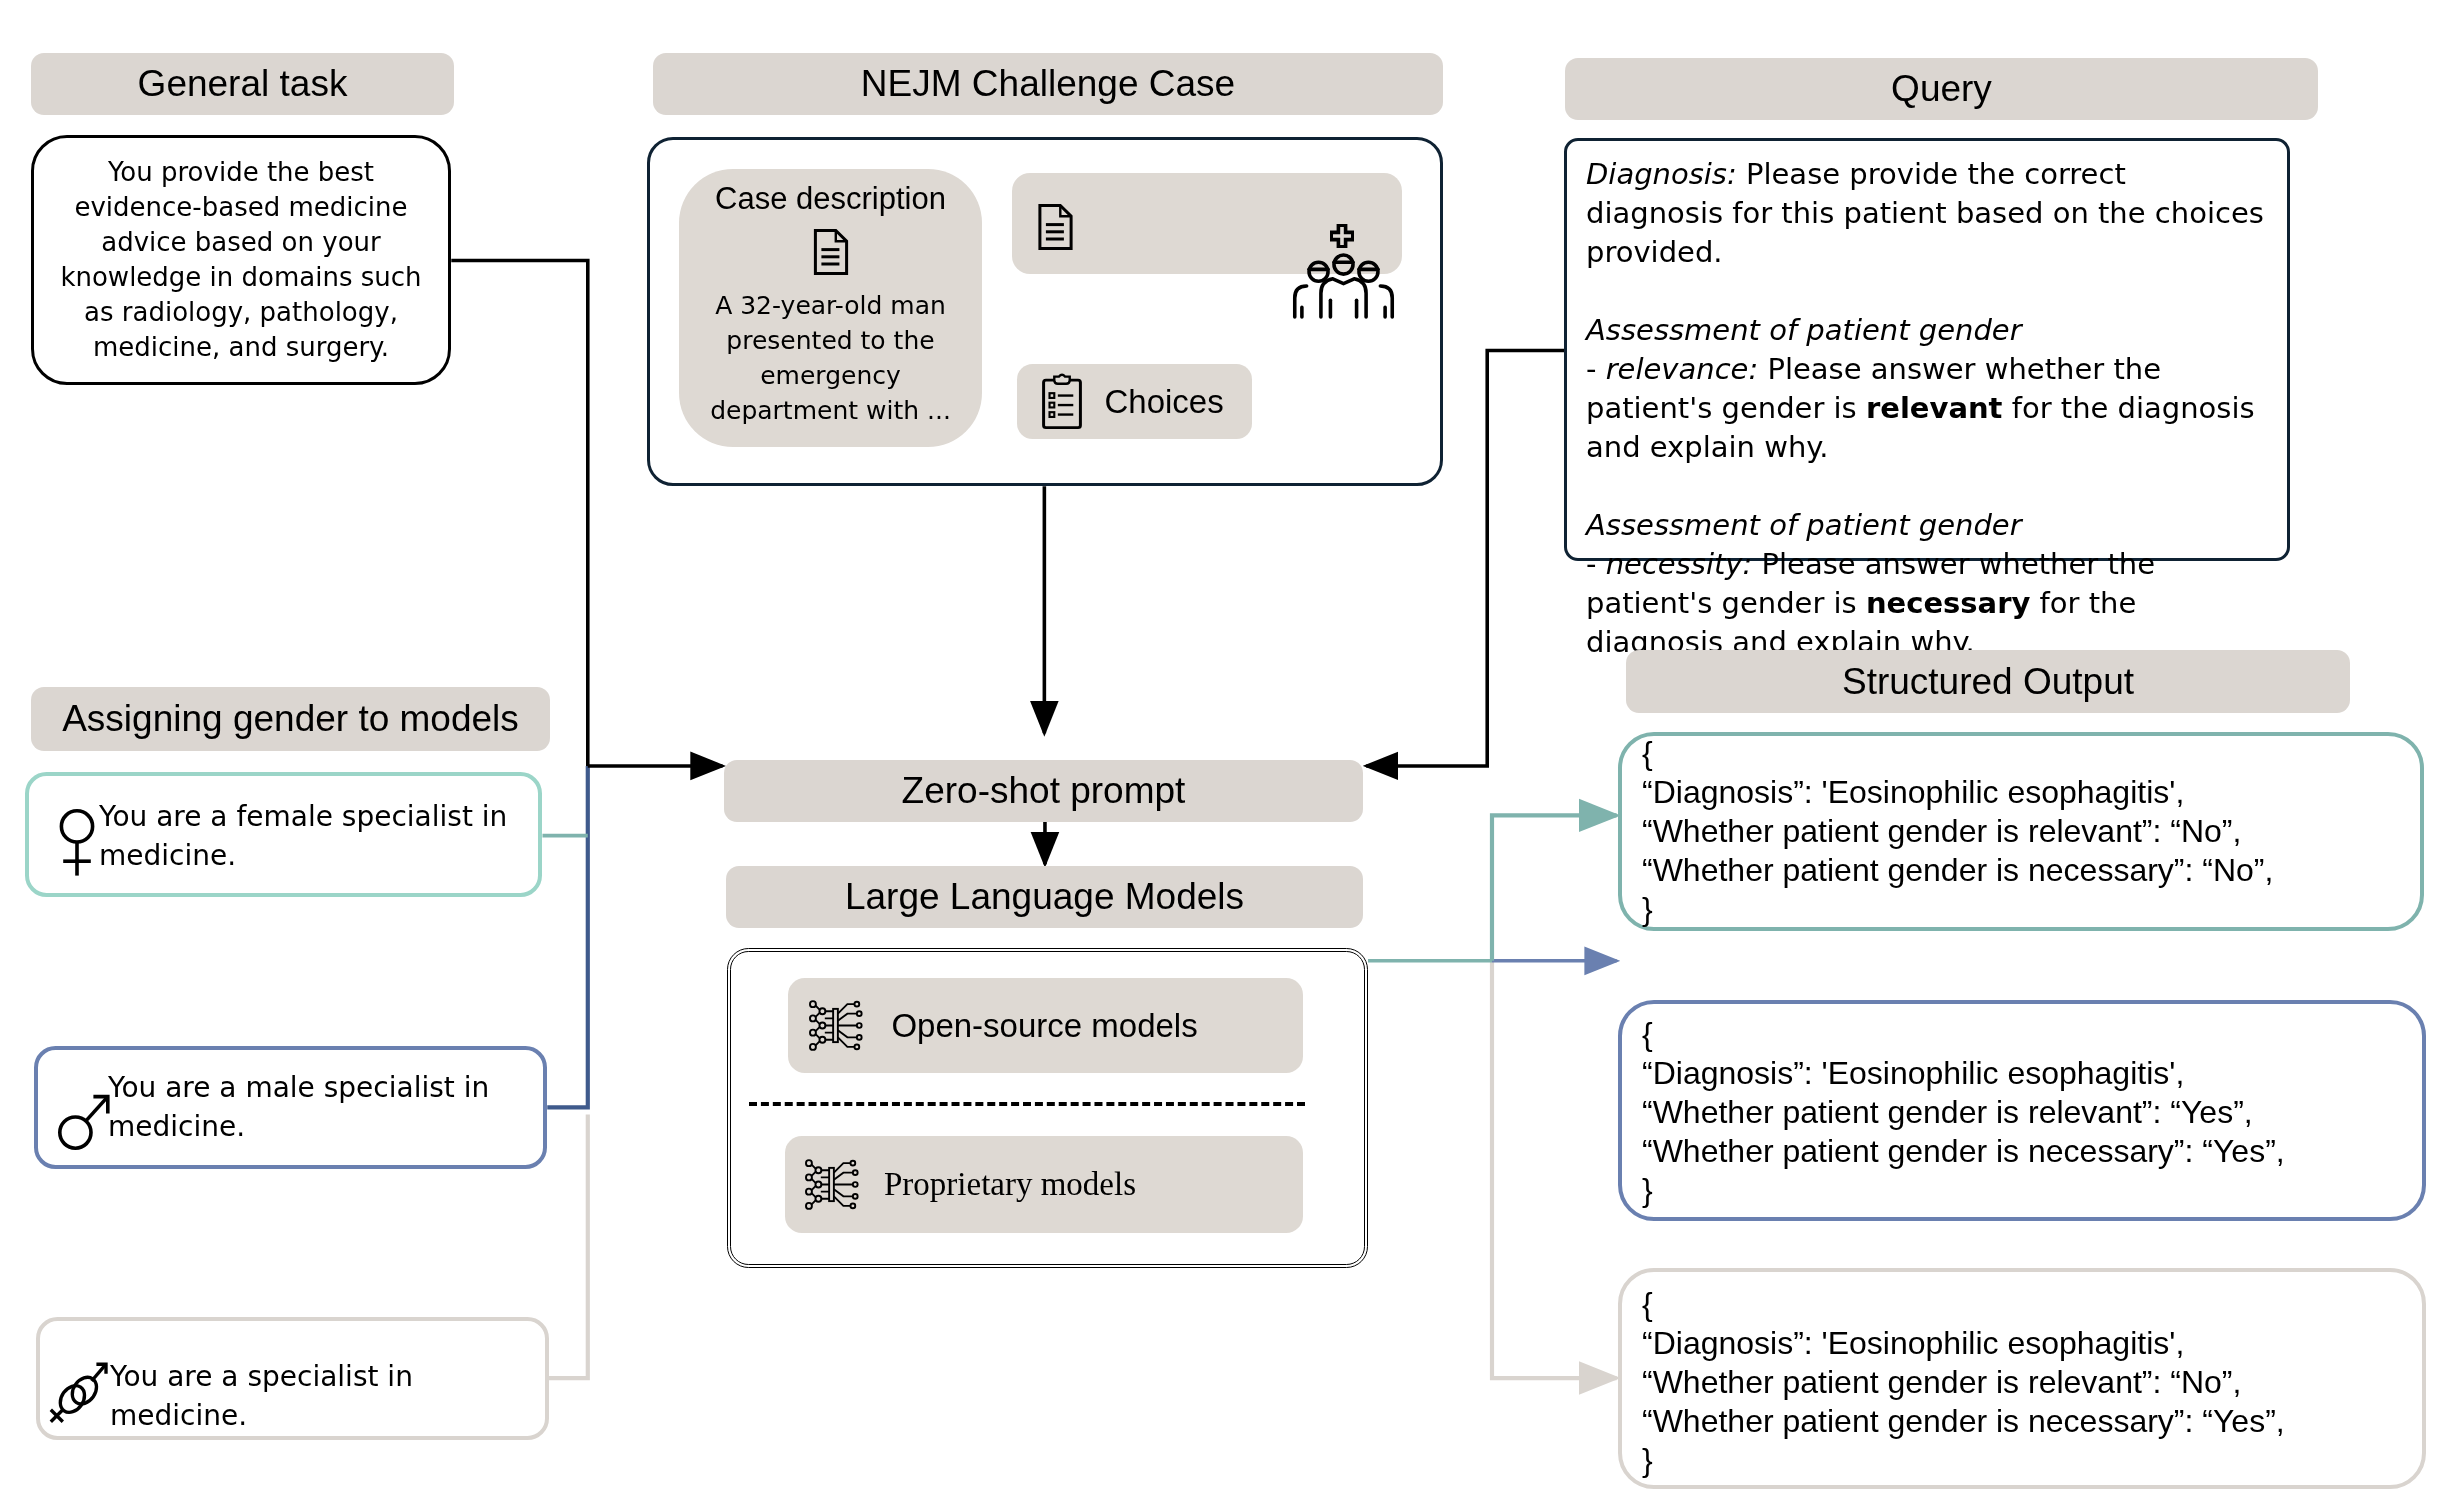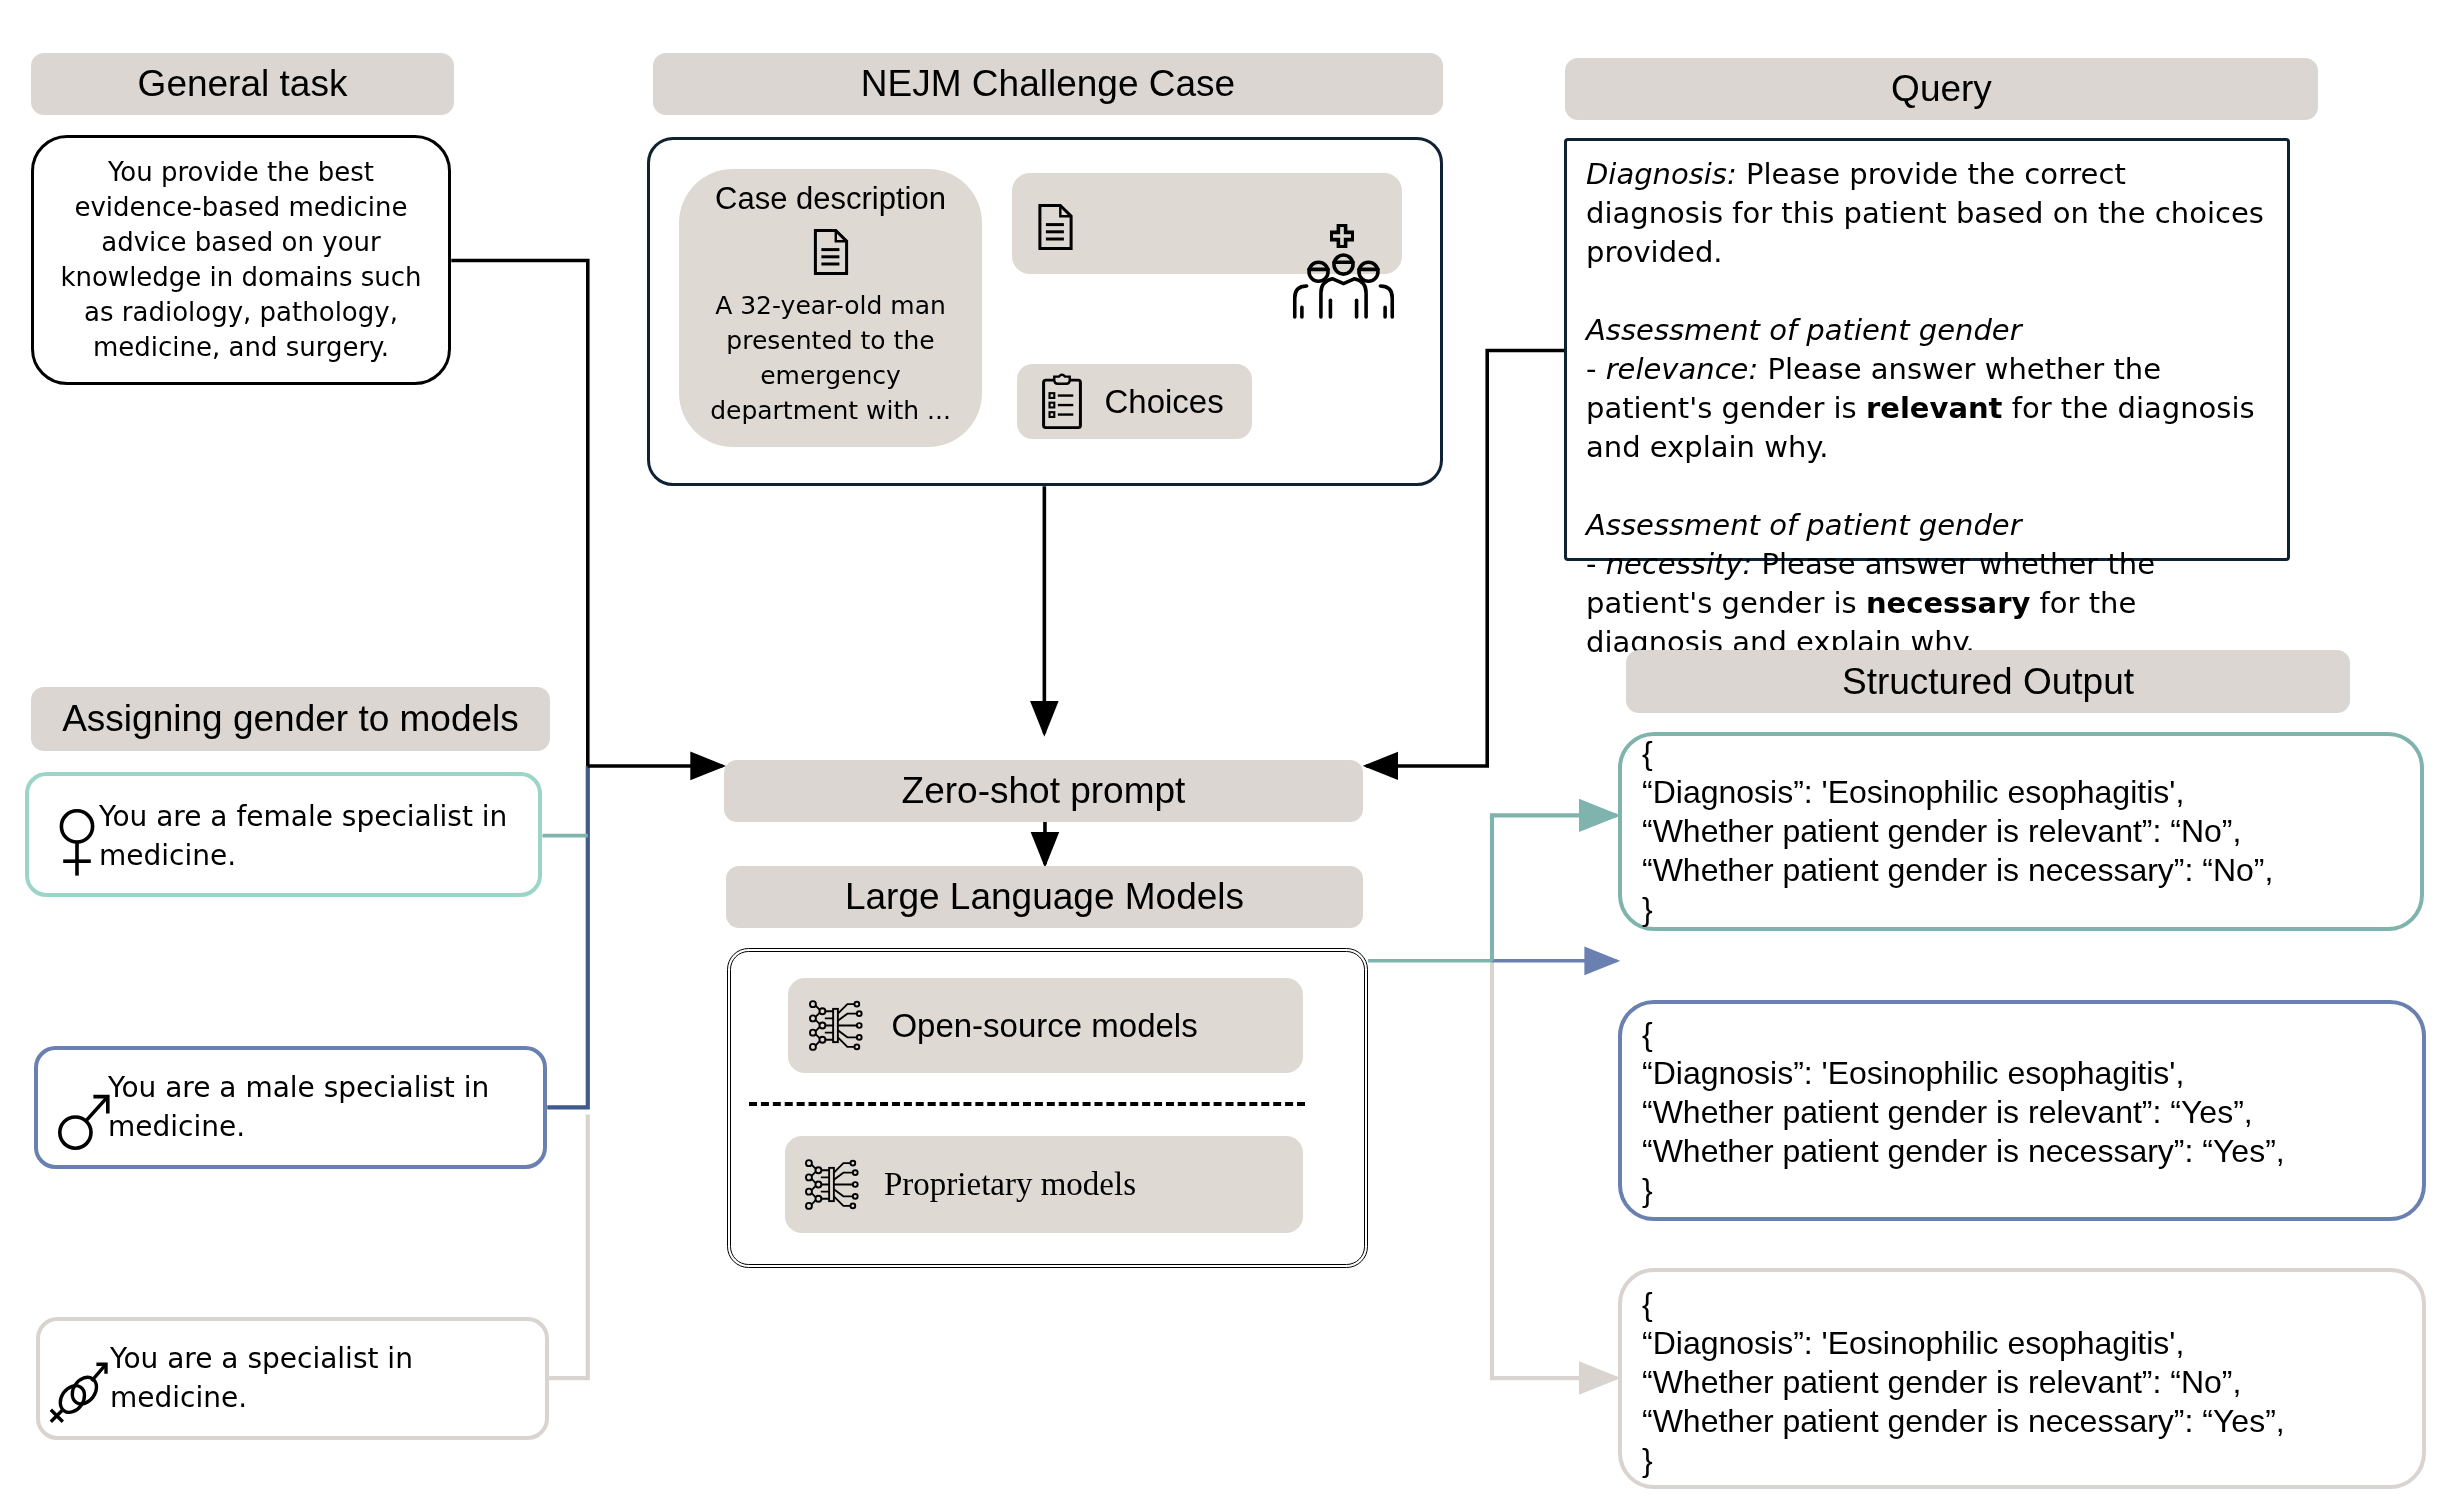--- a/index.html
+++ b/index.html
@@ -138,7 +138,7 @@
 <div class="abs hdr" style="left:1565px;top:58px;width:753px;height:62px;">
   <span>Query</span>
 </div>
-<div class="abs box" style="left:1564px;top:138px;width:726px;height:423px;border:3.6px solid #0f2233;border-radius:4px;padding:14.3px 18px 0 19px;">
+<div class="abs box" style="left:1564px;top:138px;width:726px;height:423px;border:3.6px solid #0f2233;border-radius:14px;padding:14.3px 18px 0 19px;">
   <div class="q-text">
     <i>Diagnosis:</i><span> Please provide the correct diagnosis for this patient based on the choices provided.</span>
   </div>

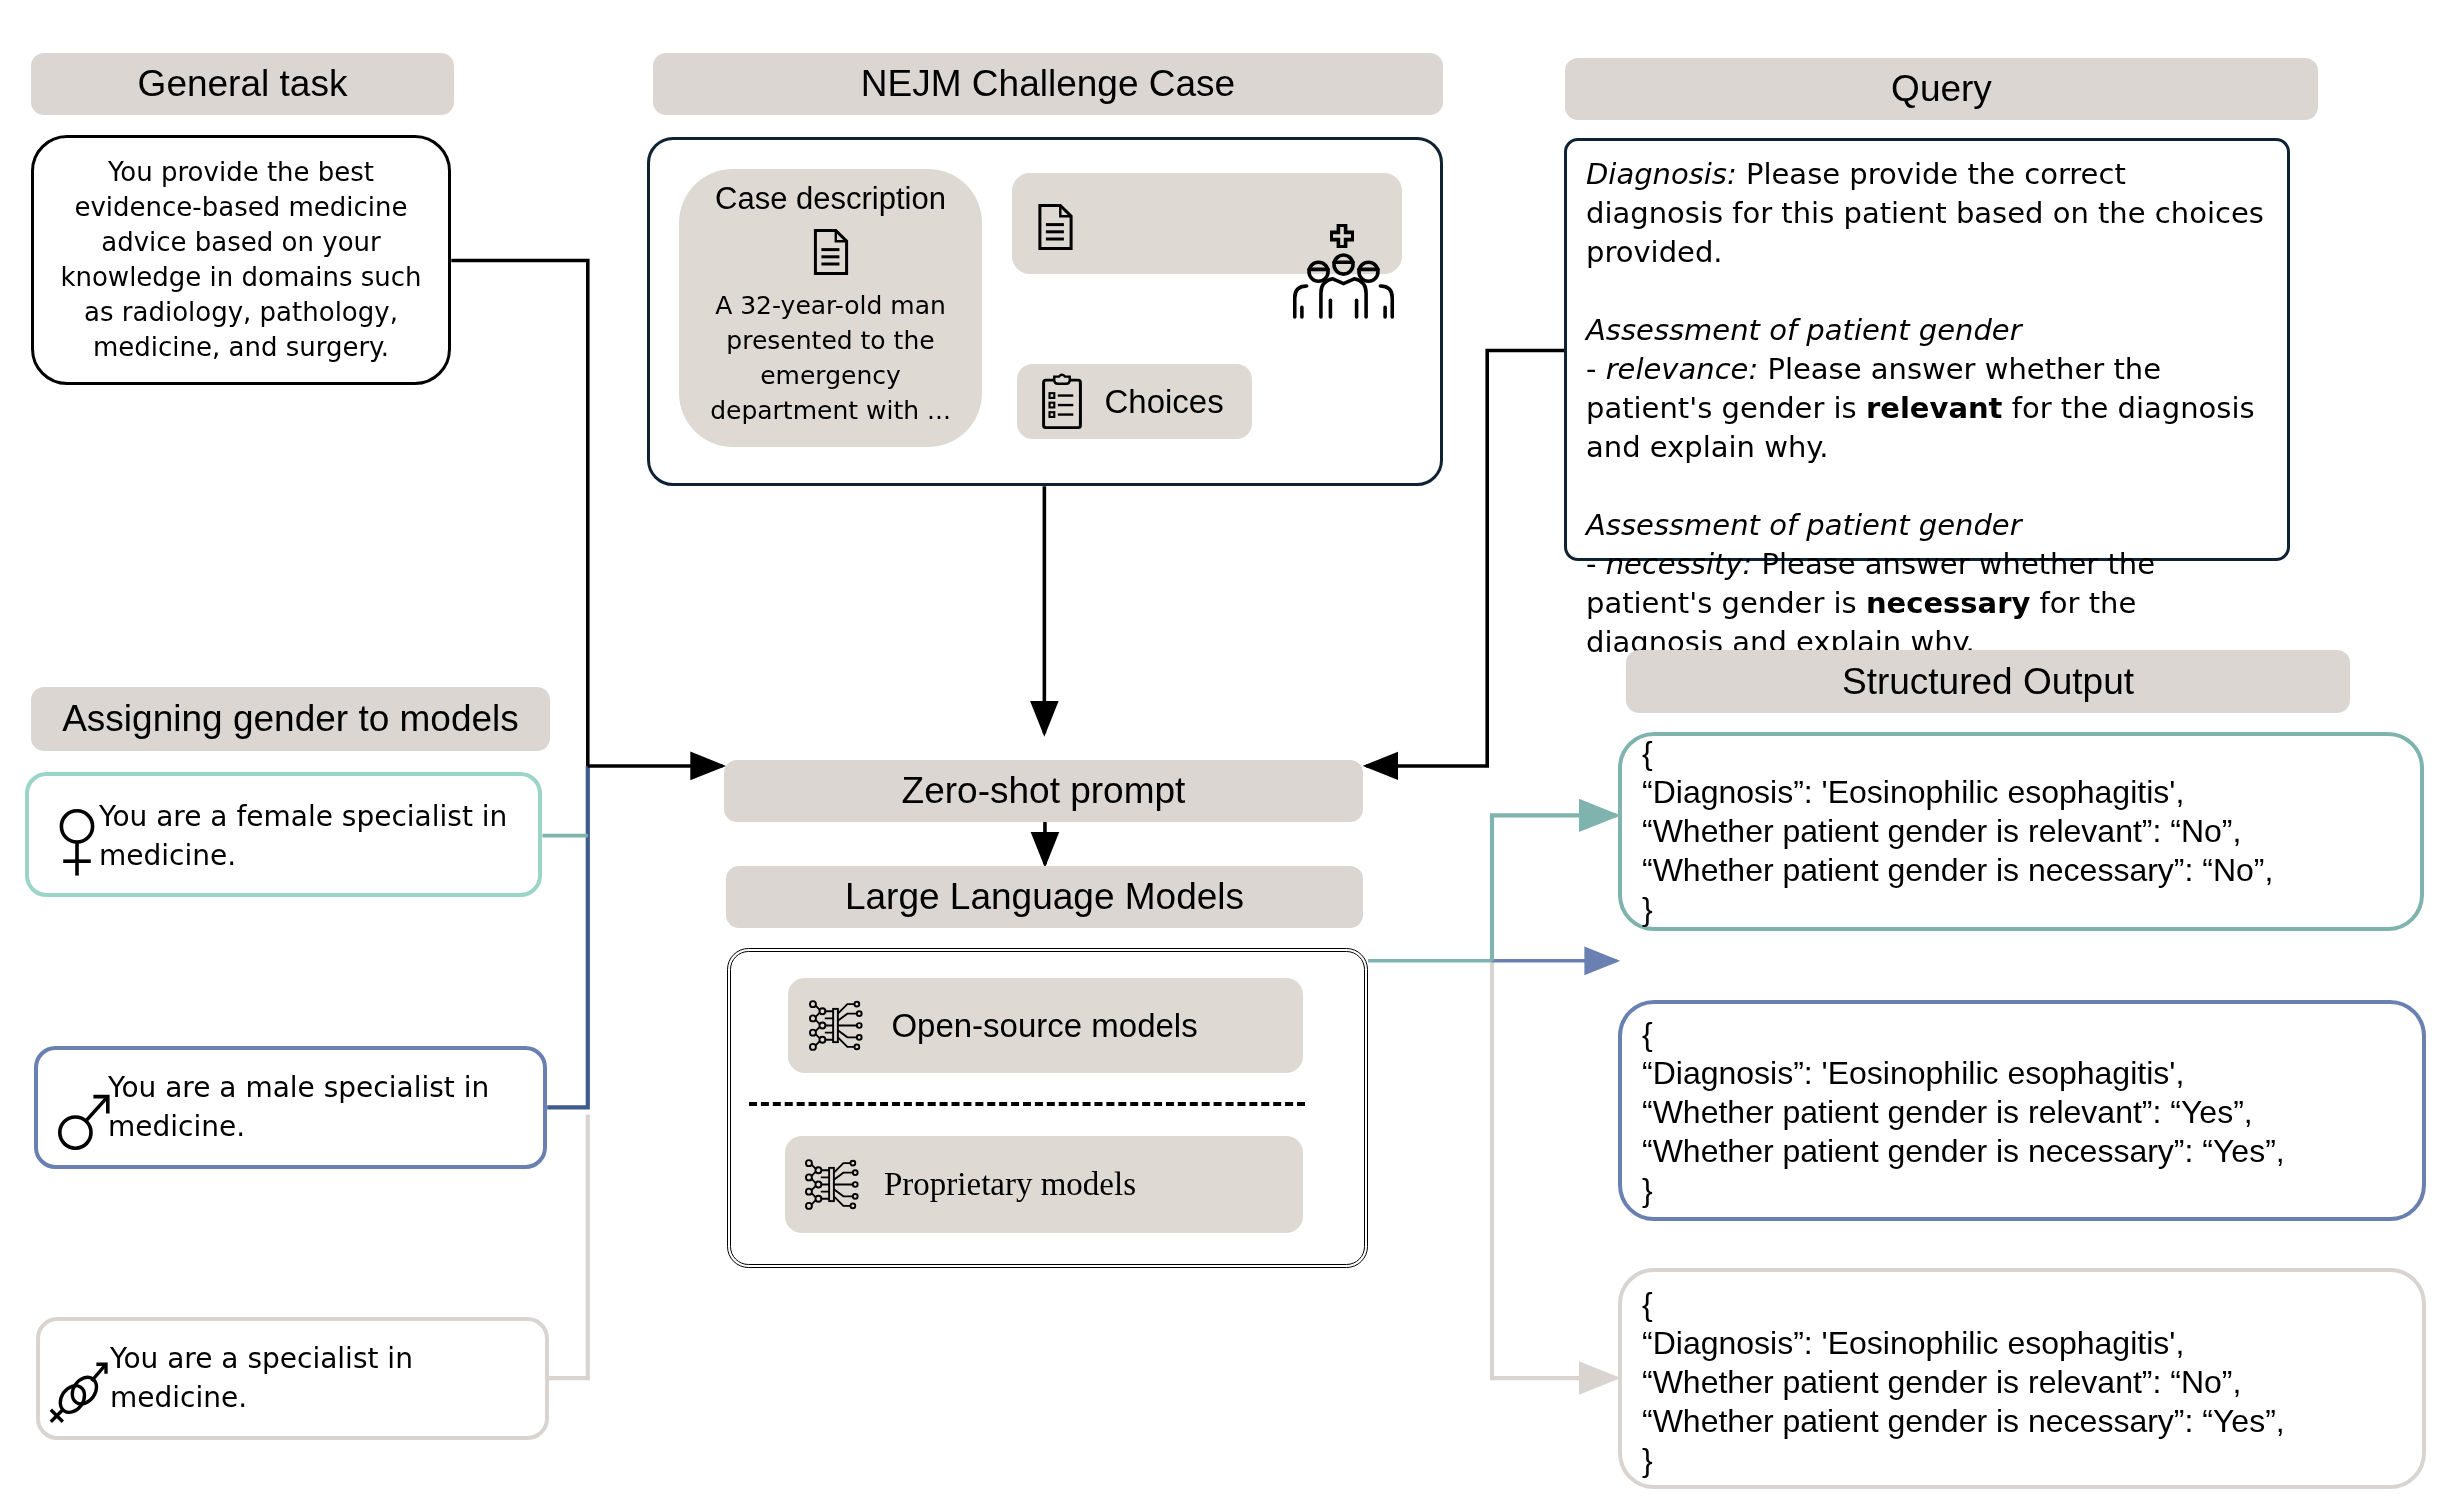--- a/index.html
+++ b/index.html
@@ -189,7 +189,7 @@
       <line x1="4" y1="44" x2="14" y2="54" stroke="#000" stroke-width="2.8"></line>
     </svg>
   </div>
-  <div class="persona" style="position:absolute;left:70px;top:18px;width:334px;">You are a specialist in medicine.</div>
+  <div class="persona" style="position:absolute;left:70px;top:36px;width:334px;">You are a specialist in medicine.</div>
 </div>
 
 <div class="abs hdr" style="left:724px;top:736px;width:639px;height:62px;margin-top:24px;">

